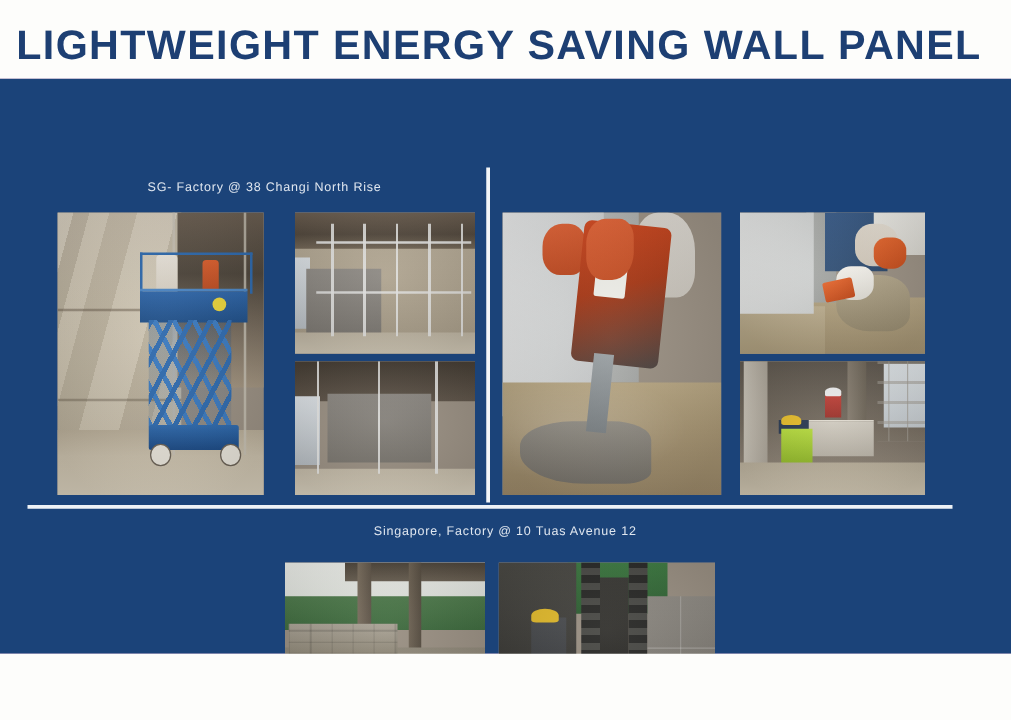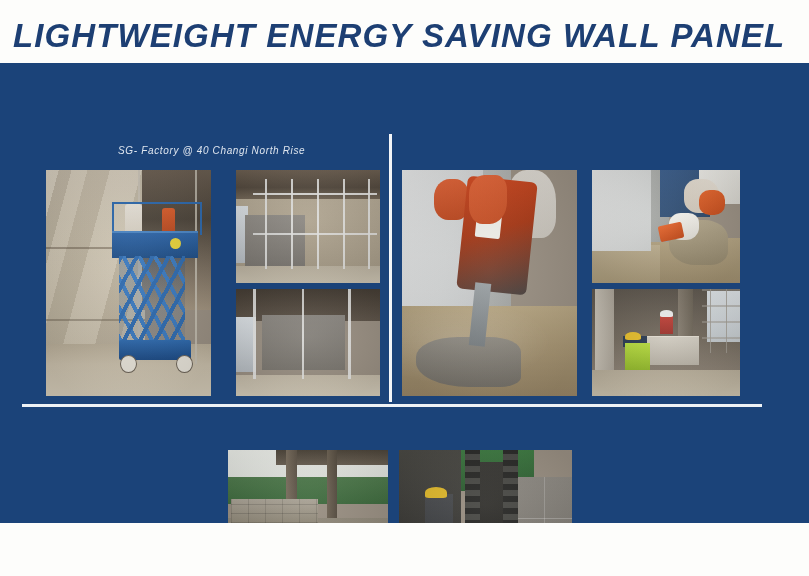--- a/index.html
+++ b/index.html
@@ -20,7 +20,6 @@
     width: 809px;
     height: 576px;
     background: #f9a8d4;
-    font-style: italic;
   }
 
   

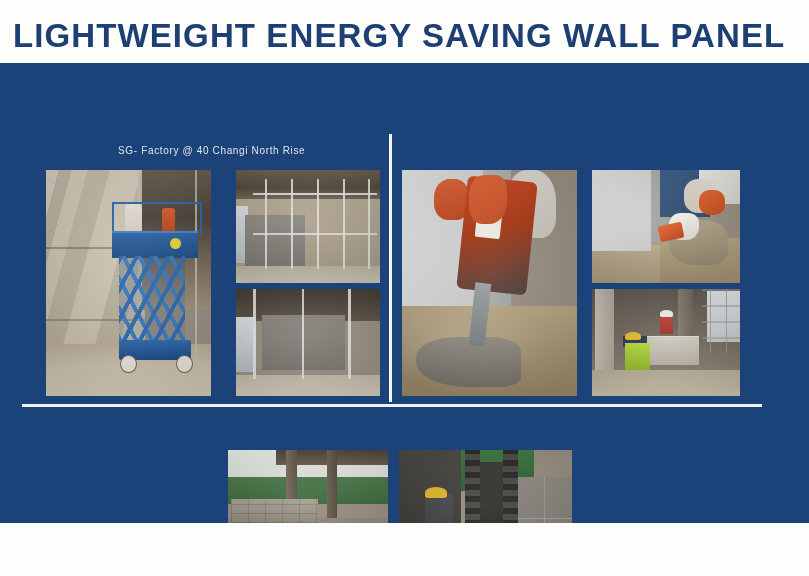--- a/index.html
+++ b/index.html
@@ -515,7 +515,7 @@
 
   <div class="body-panel">
 
-    <div class="caption cap-left">SG- Factory @ 40 Changi North Rise</div>
+    <div class="caption cap-left">SG- Factory @ 38 Changi North Rise</div>
 
     <div class="v-divider"></div>
     <div class="h-divider"></div>

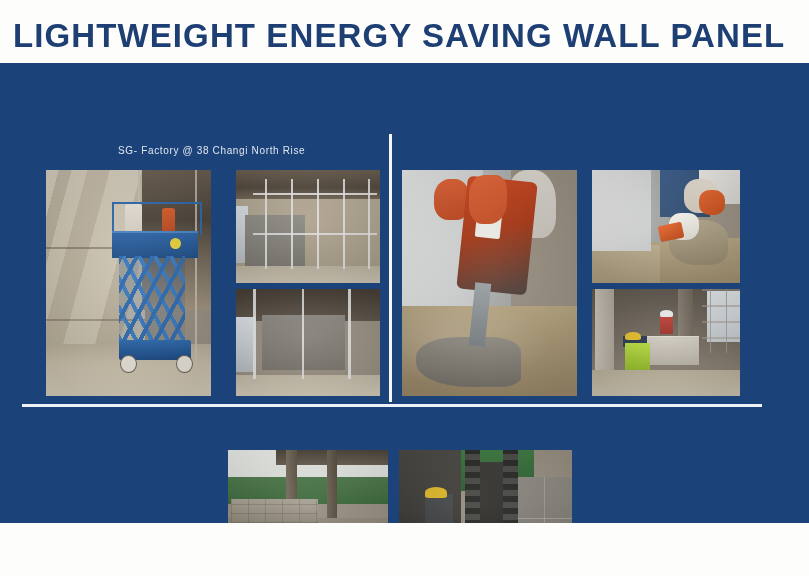--- a/index.html
+++ b/index.html
@@ -516,6 +516,7 @@
   <div class="body-panel">
 
     <div class="caption cap-left">SG- Factory @ 38 Changi North Rise</div>
+    <div class="caption cap-bottom">Singapore,  Factory @ 10 Tuas Avenue 12</div>
 
     <div class="v-divider"></div>
     <div class="h-divider"></div>

